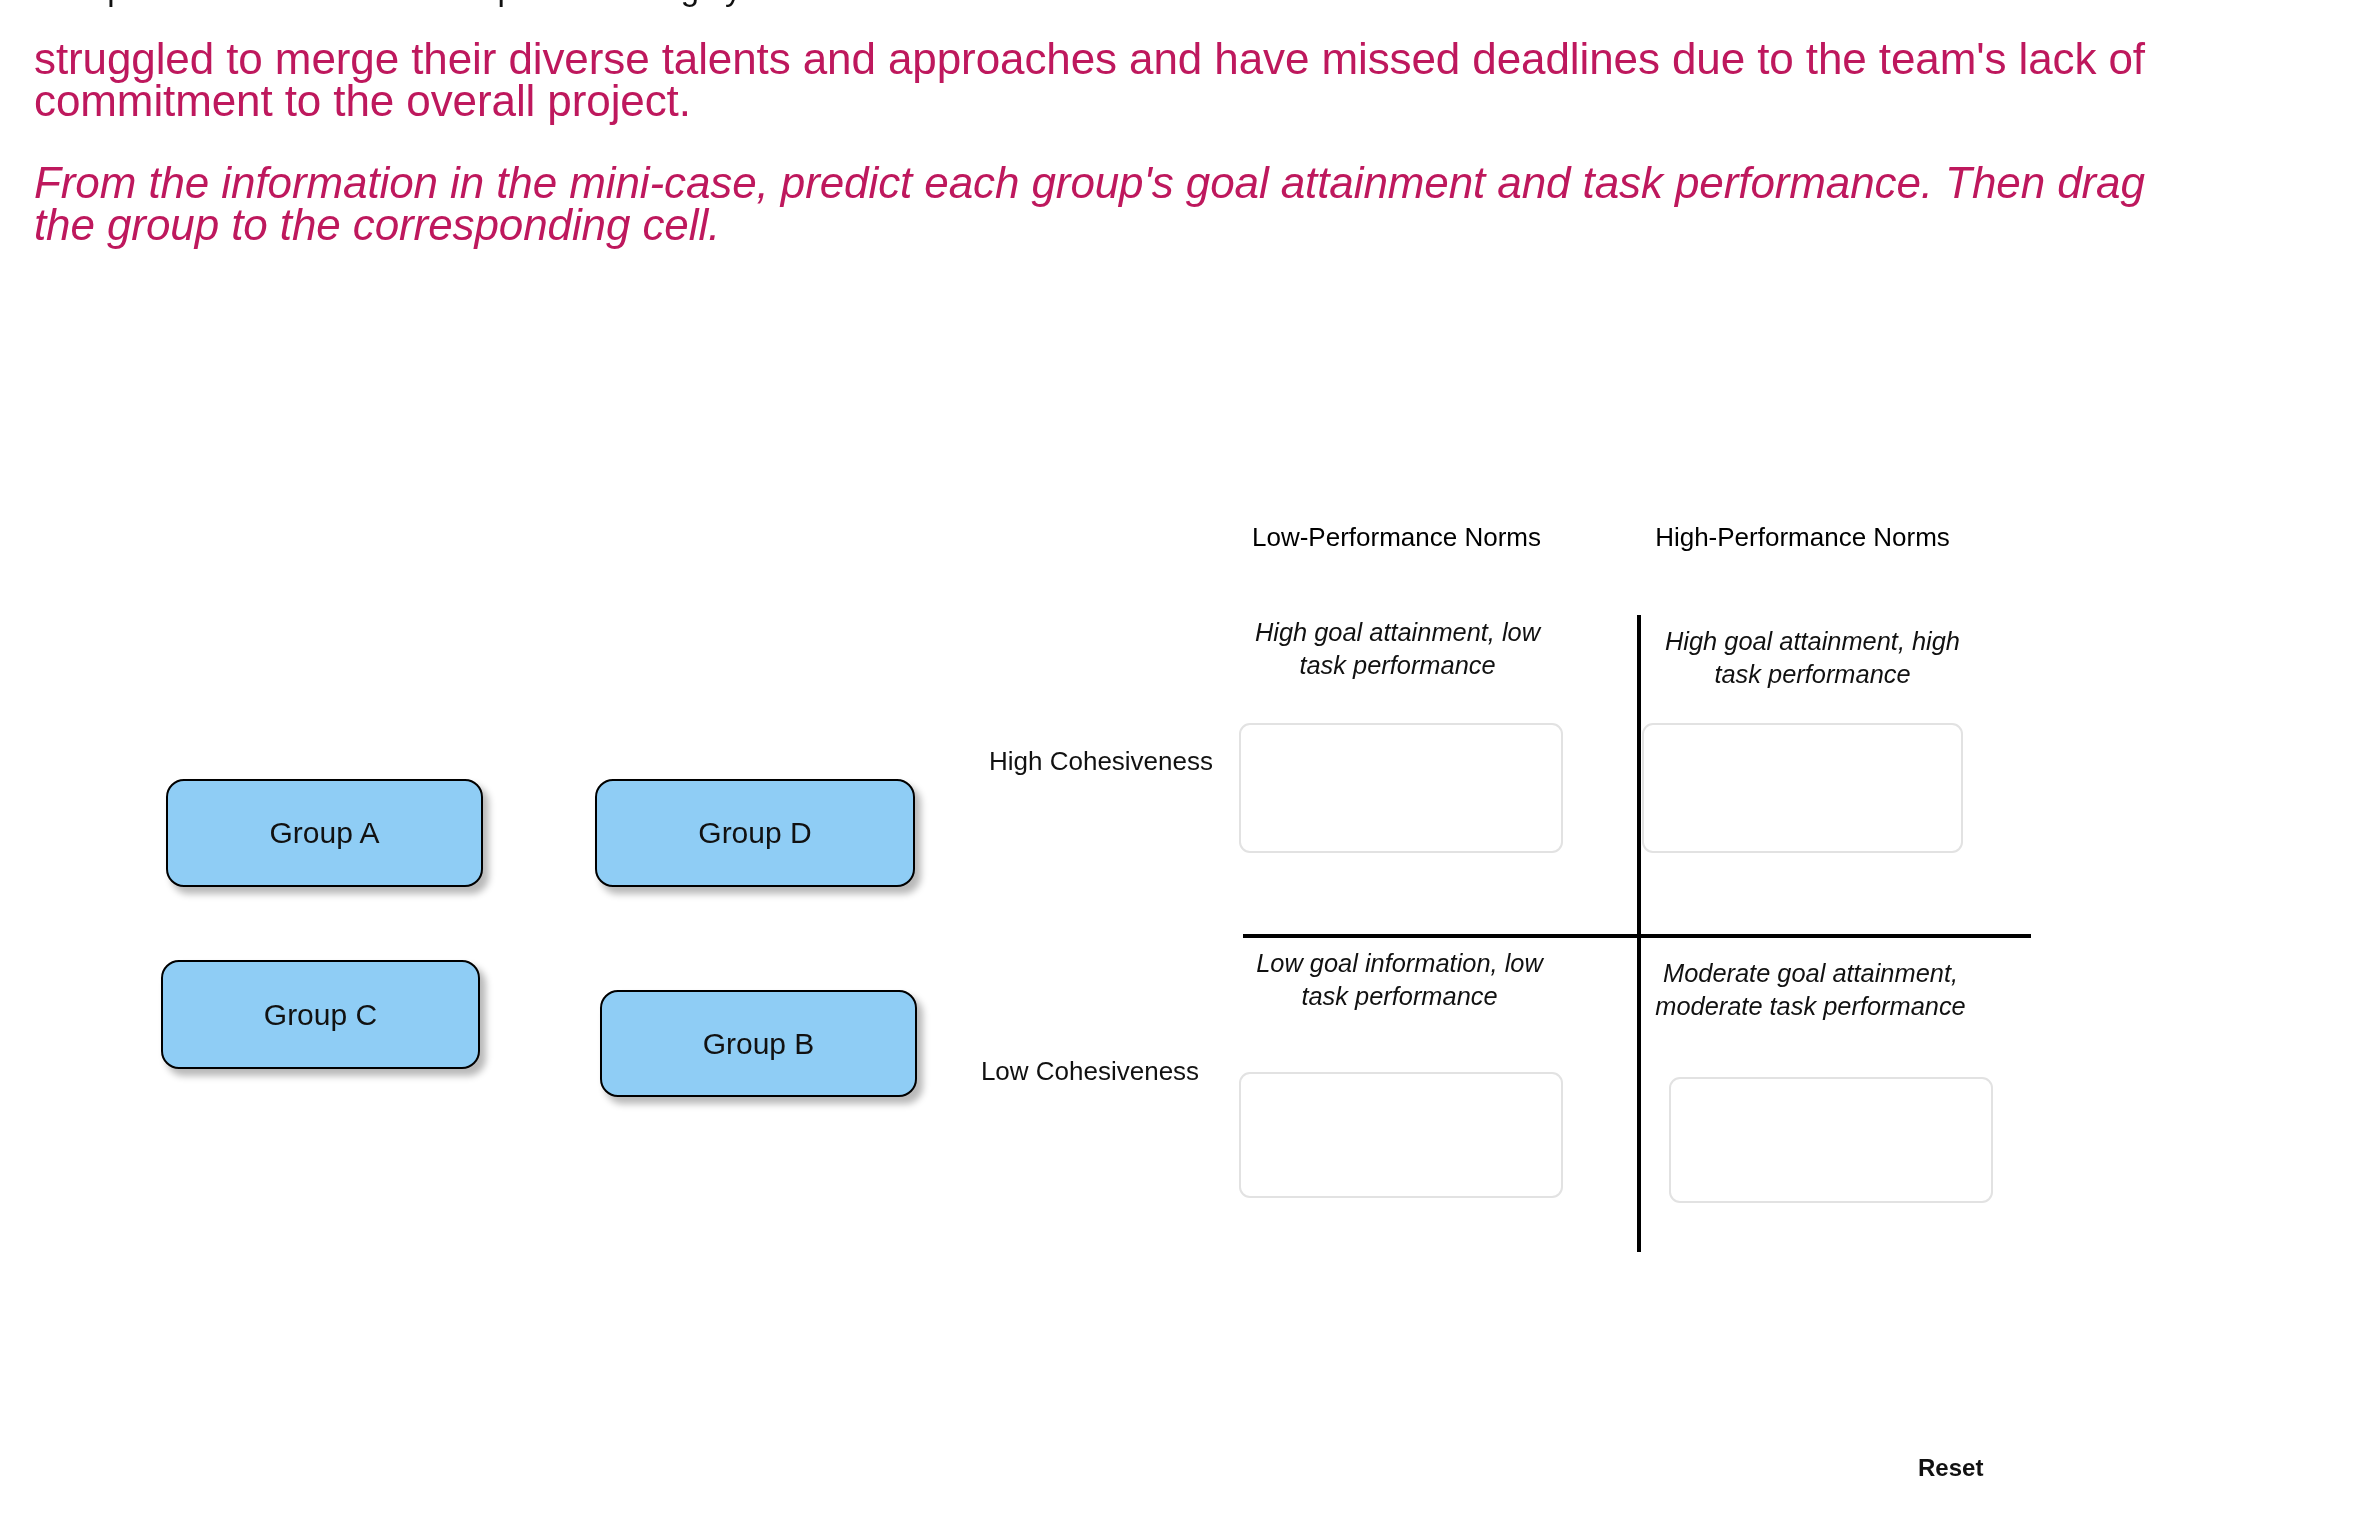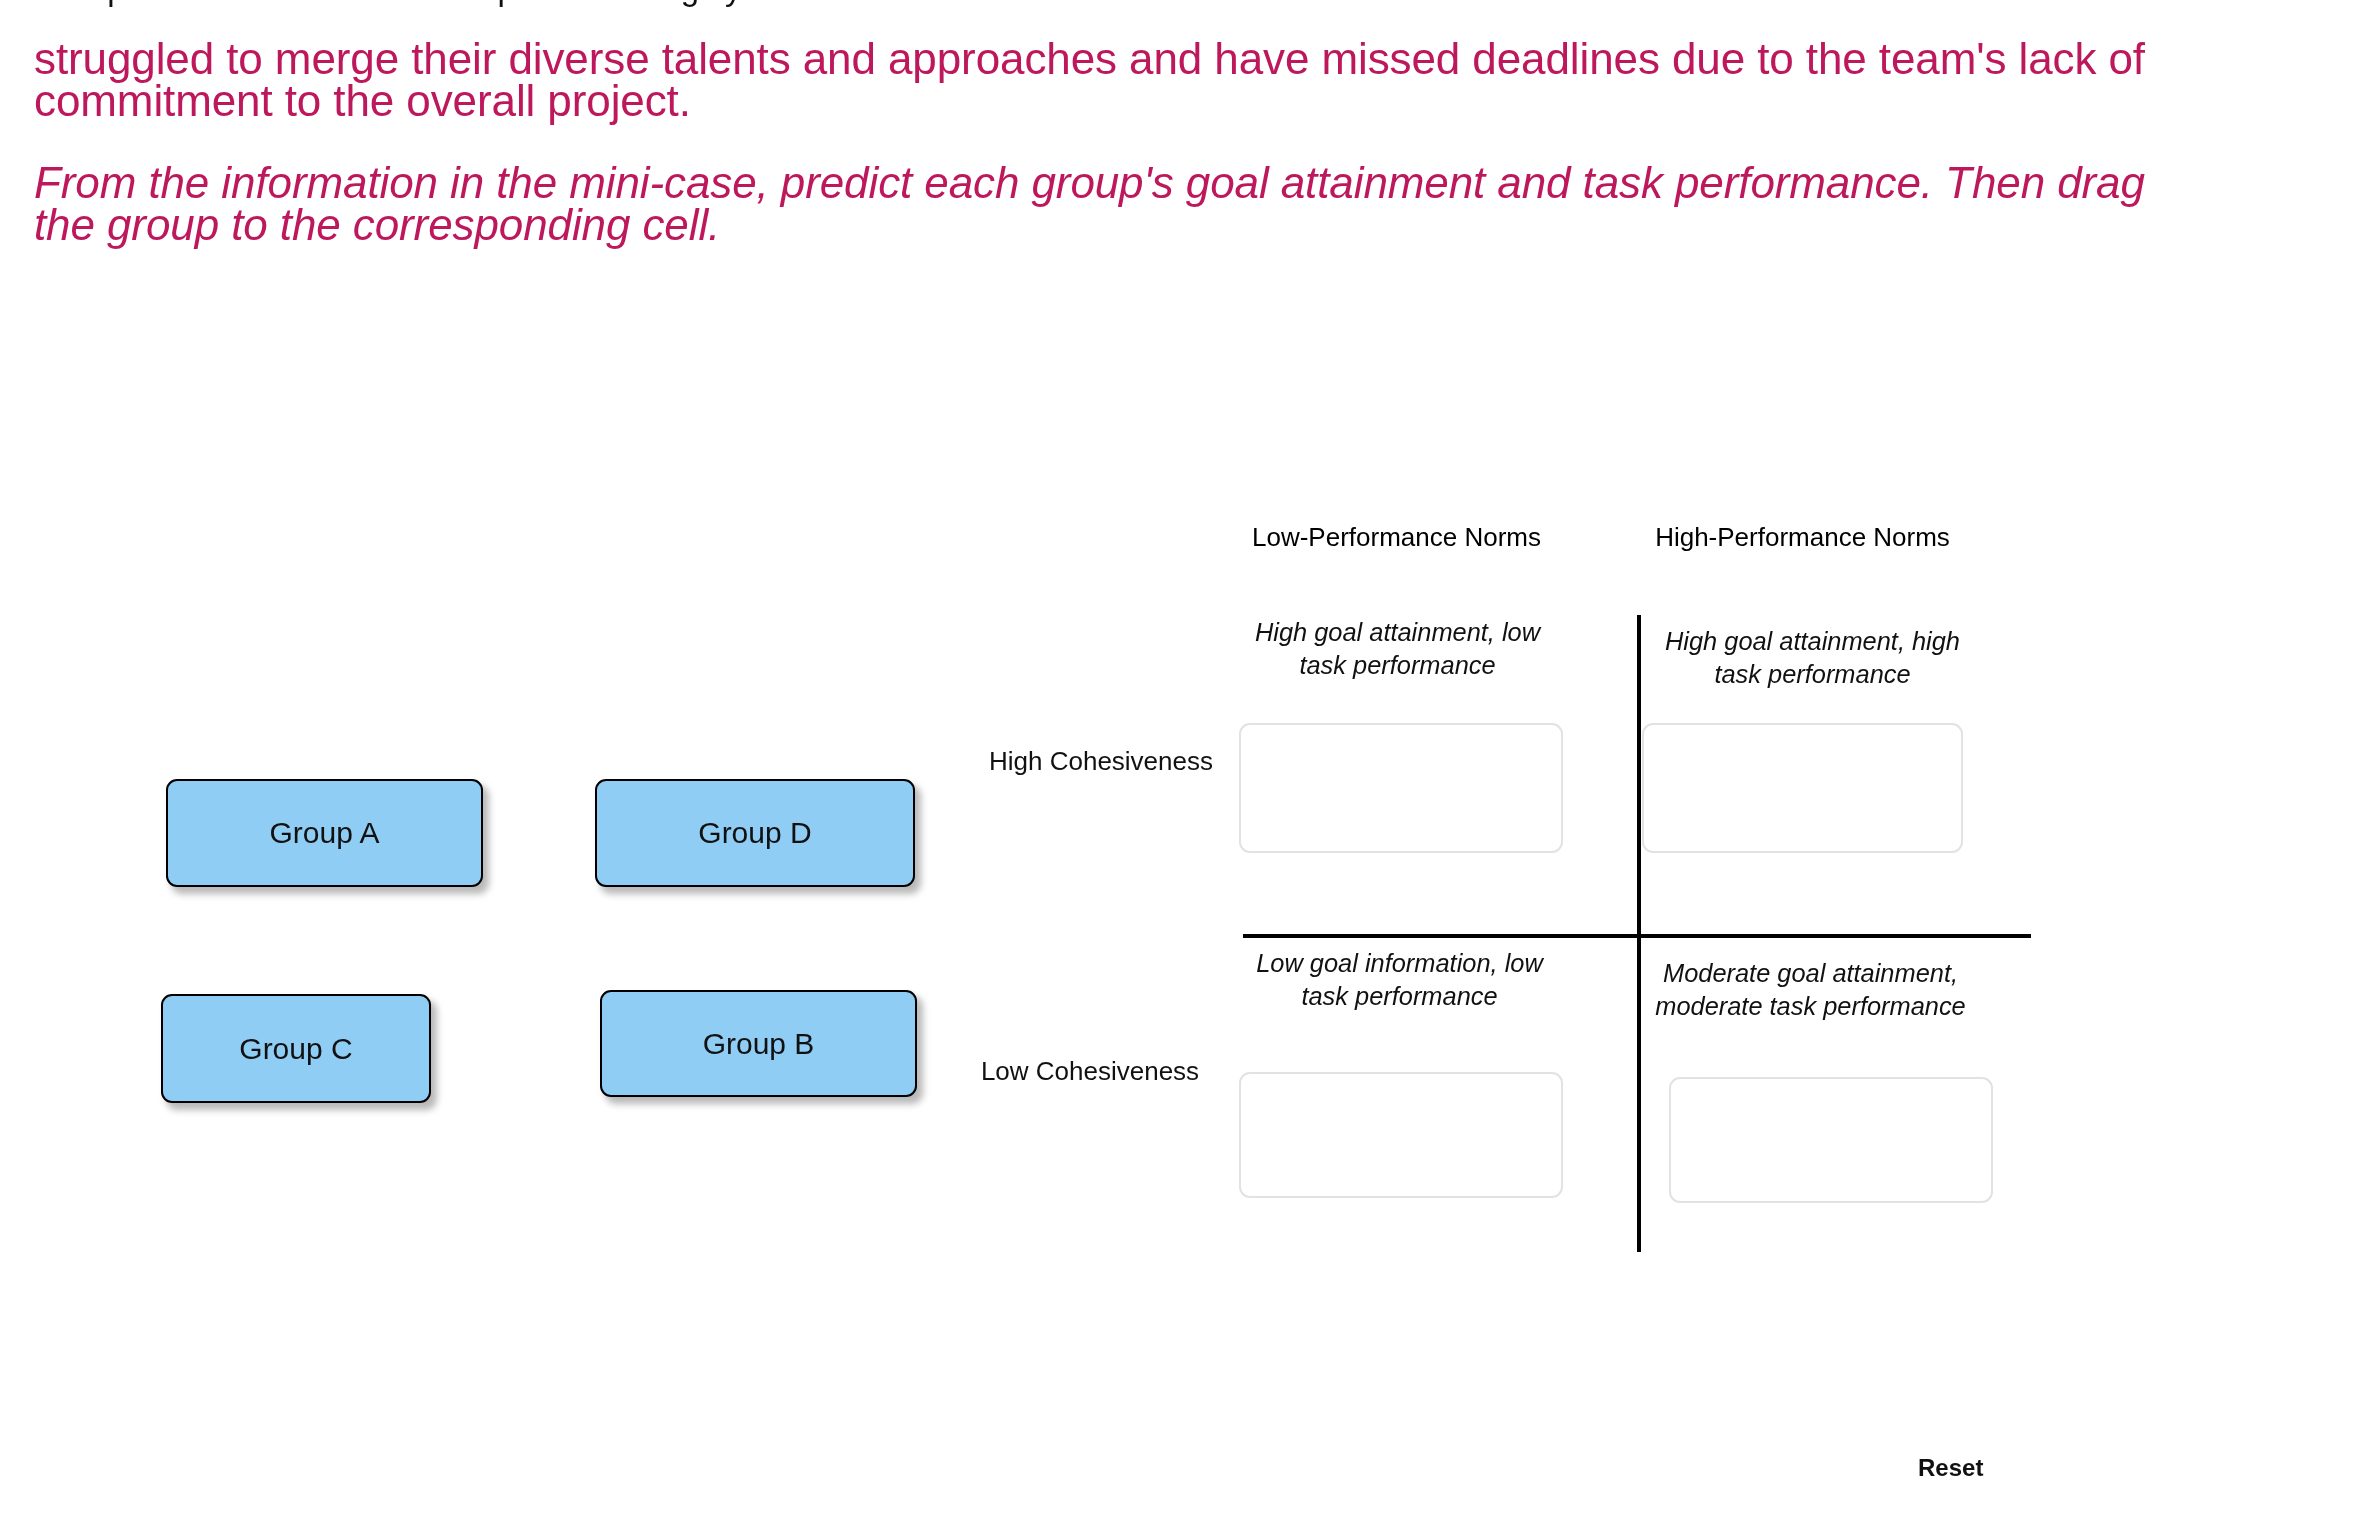--- a/index.html
+++ b/index.html
@@ -62,7 +62,7 @@
     position: absolute;
     background: #8FCDF5;
     border: 2.4px solid #000000;
-    border-radius: 11px;
+    border-radius: 18px;
     box-shadow: 5.5px 6.7px 7.9px rgba(0,0,0,0.28);
     display: flex;
     align-items: center;

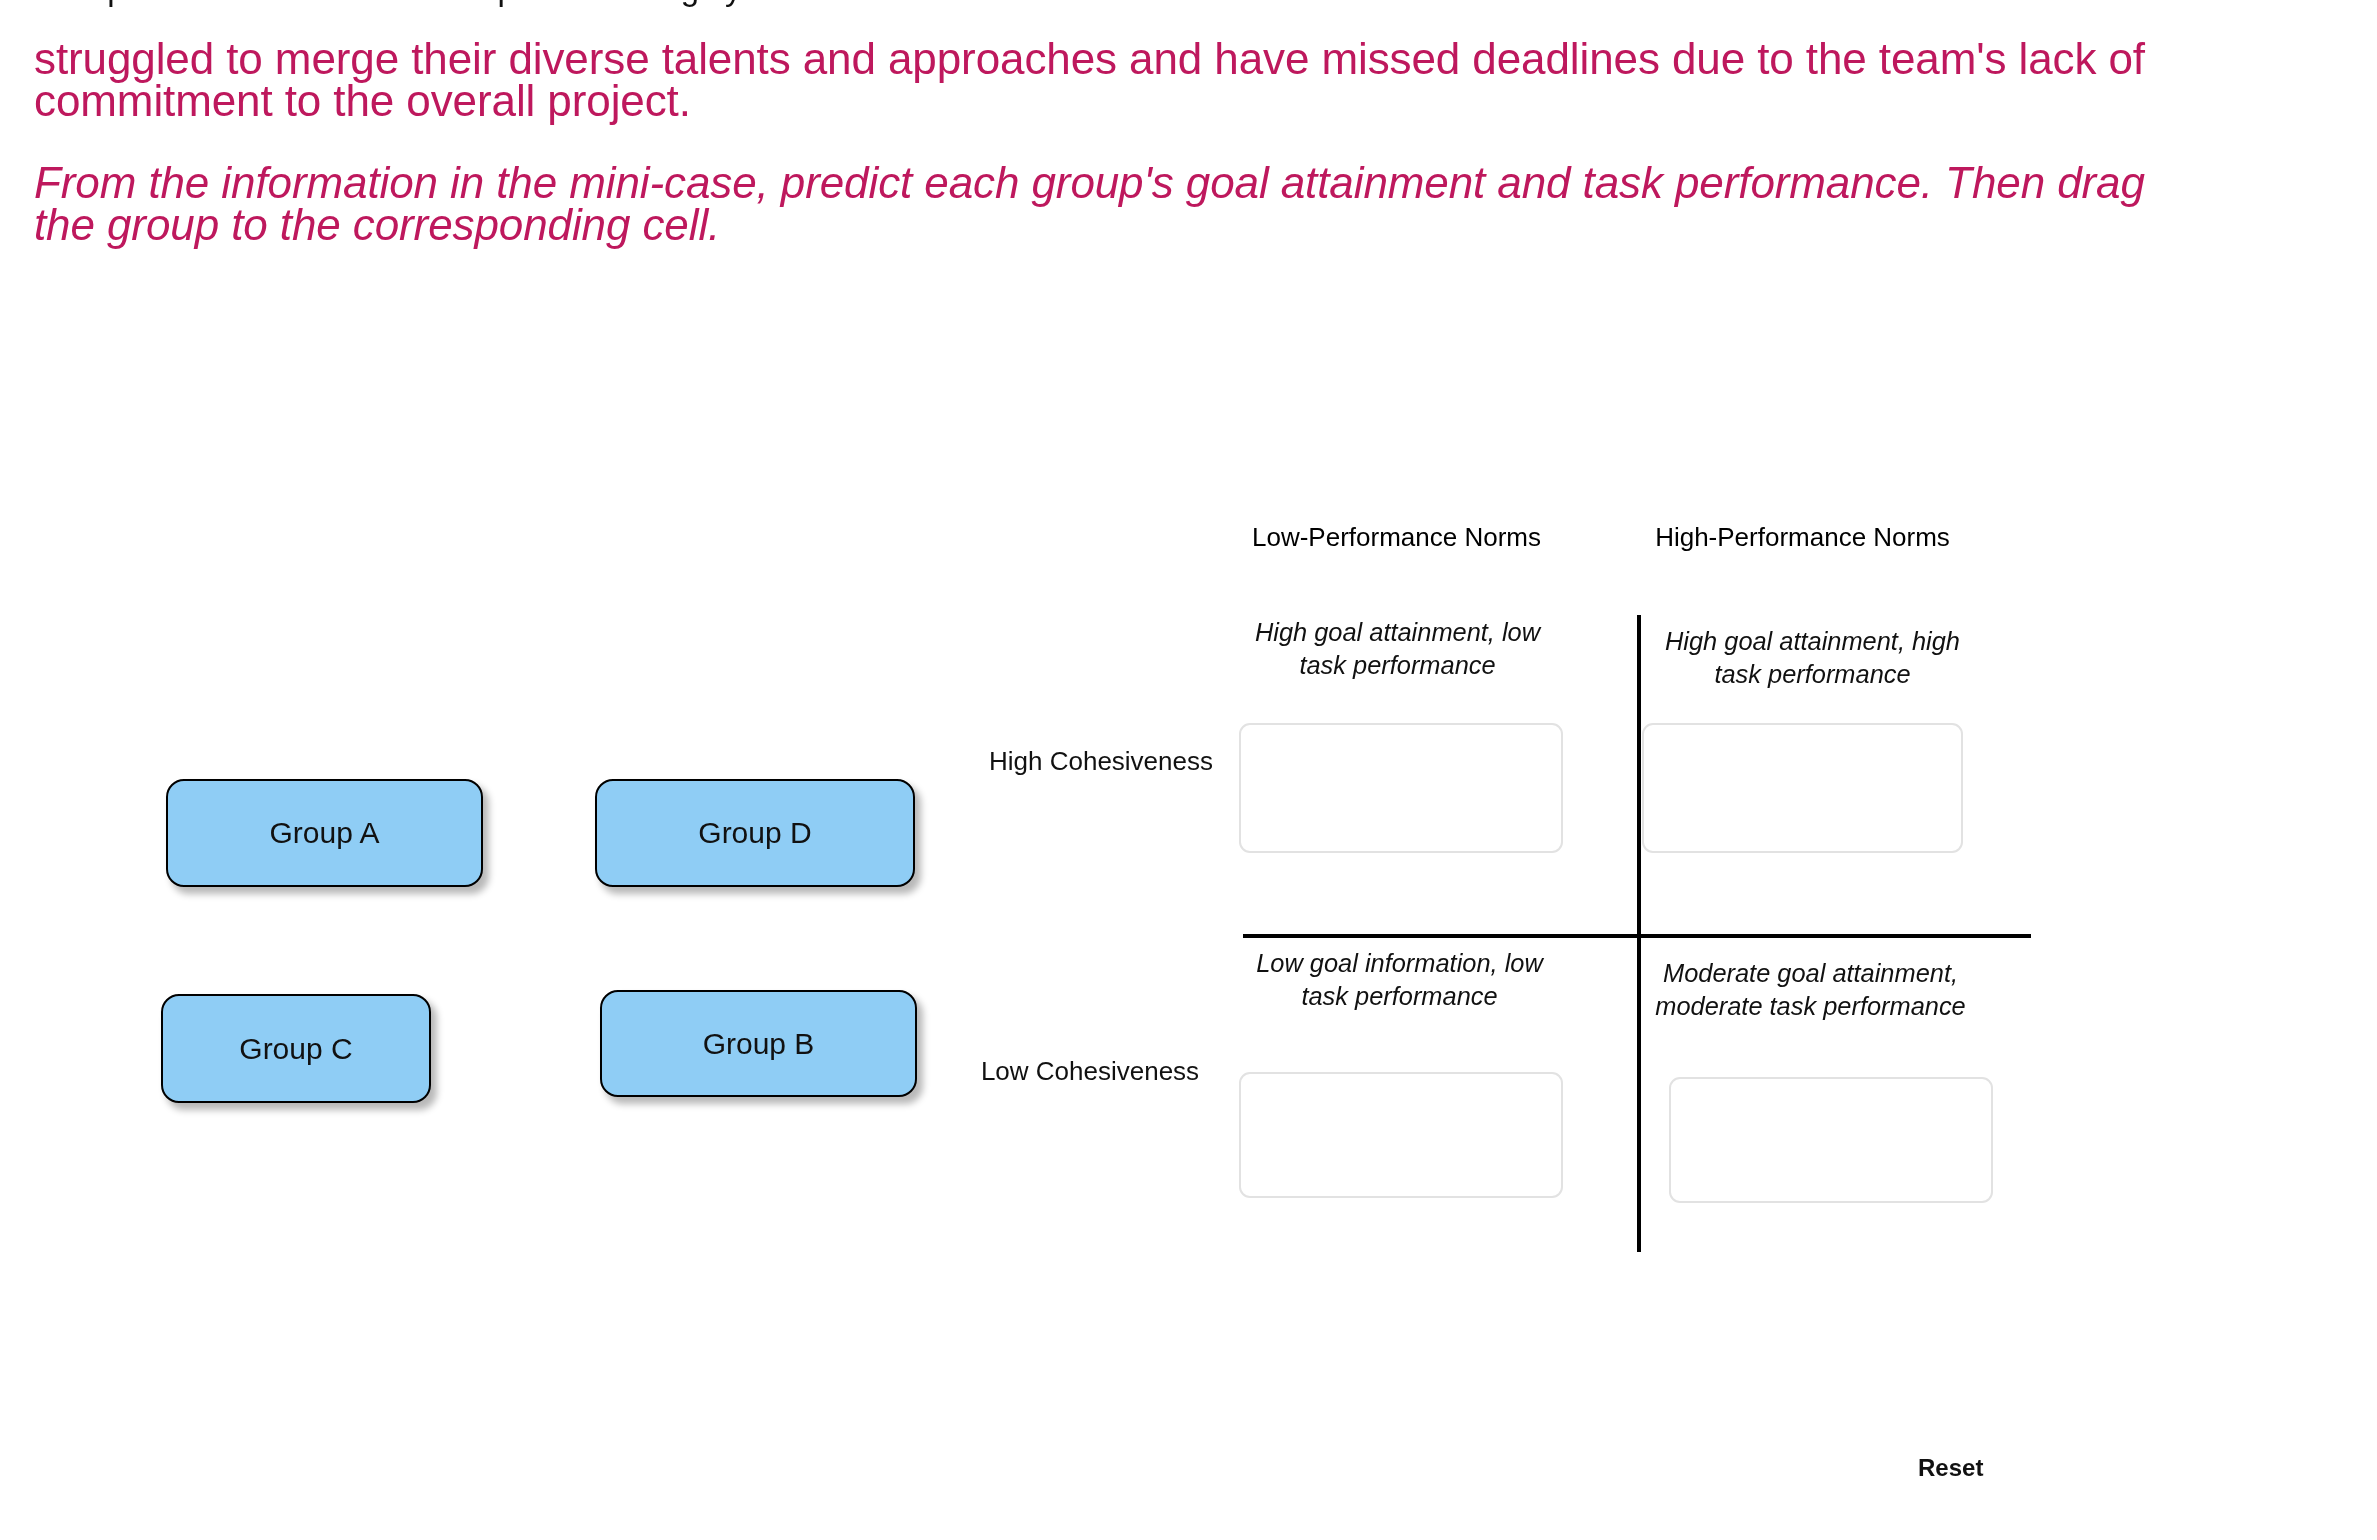--- a/index.html
+++ b/index.html
@@ -74,7 +74,7 @@
   }
   #tile-a { left: 166px;  top: 779px; width: 317px; height: 108px; }
   #tile-d { left: 595px;  top: 779px; width: 320px; height: 108px; }
-  #tile-c { left: 161px;  top: 994px; width: 270px; height: 109px; }
+  #tile-c { left: 161px;  top: 960px; width: 319px; height: 109px; }
   #tile-b { left: 600px;  top: 990px; width: 317px; height: 107px; }
 
   

